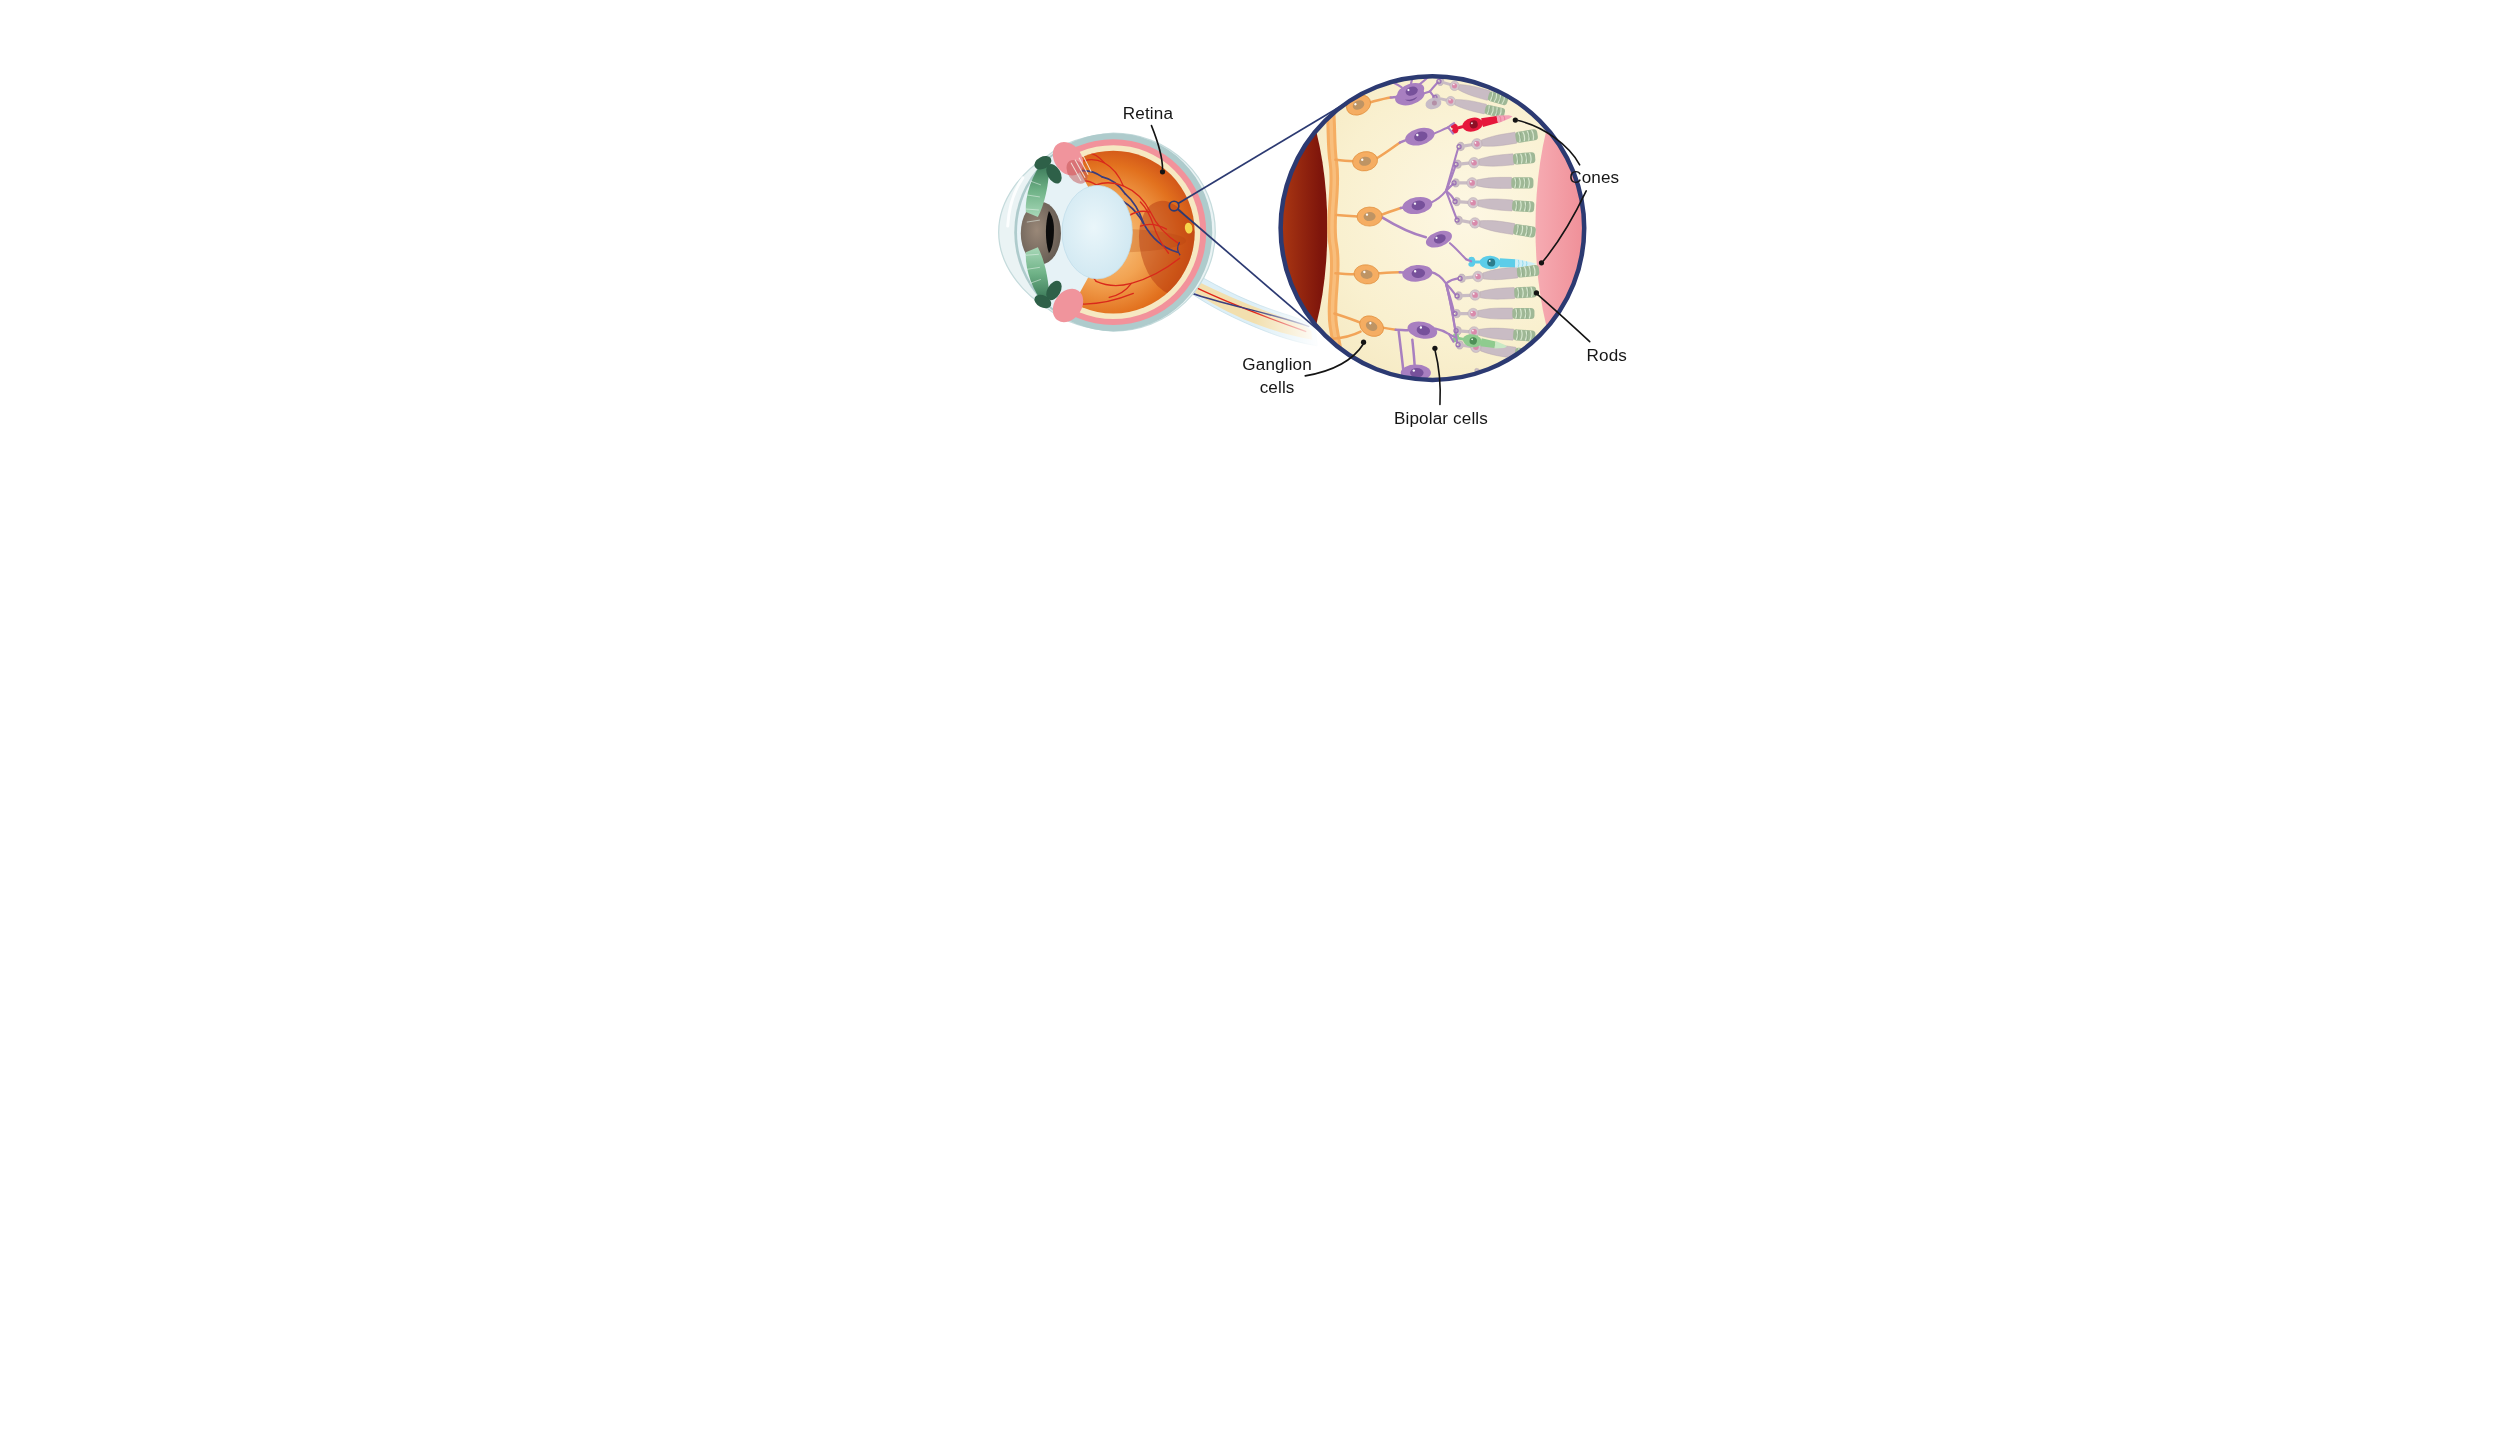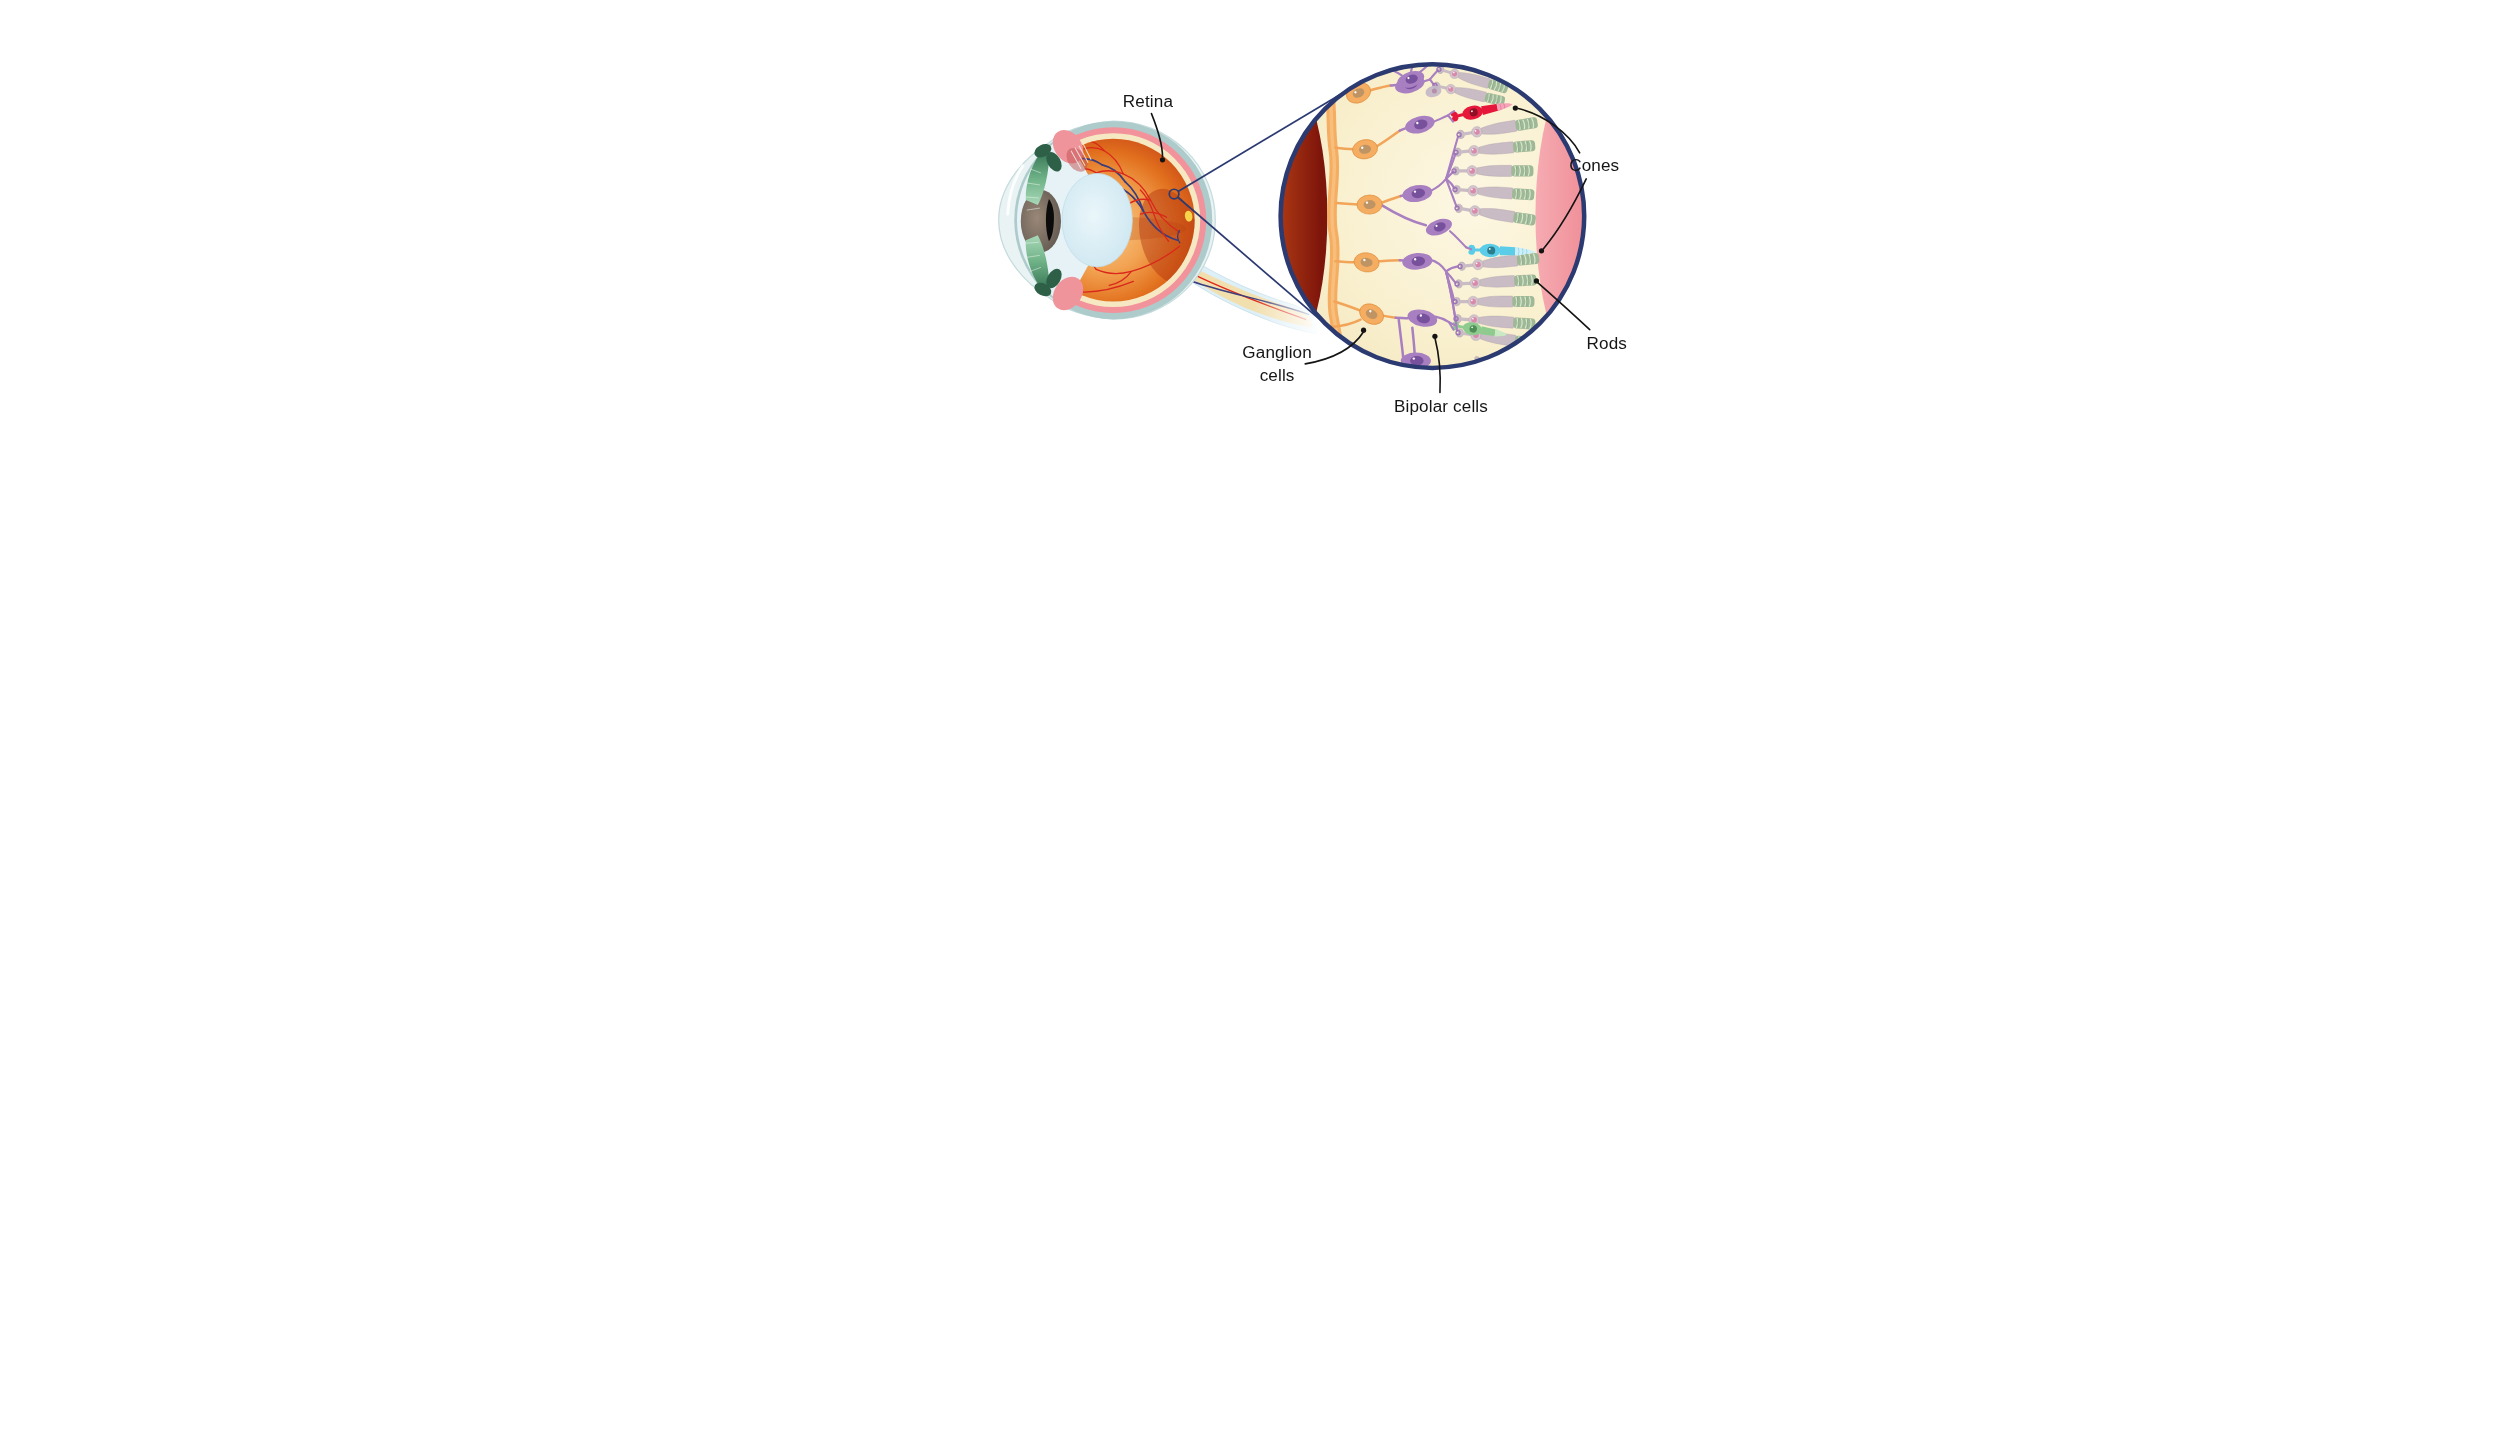--- a/index.html
+++ b/index.html
@@ -3,7 +3,7 @@
 <meta charset="utf-8">
 <style>
   html,body{margin:0;padding:0;background:#ffffff;}
-  .stage{width:100%;max-width:769px;margin:0 auto;}
+  .stage{width:100%;max-width:769px;margin:12px auto;}
   svg{display:block;width:100%;height:auto;}
   text{font-family:"Liberation Sans","DejaVu Sans",sans-serif;font-weight:500;fill:#161616;letter-spacing:.3px;}
   .lbl{font-size:34px;}

